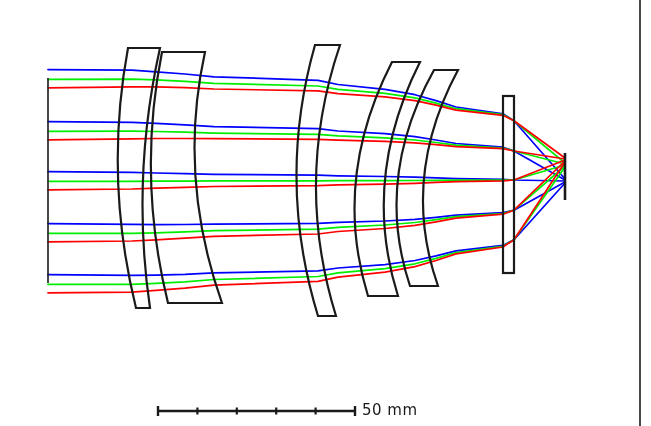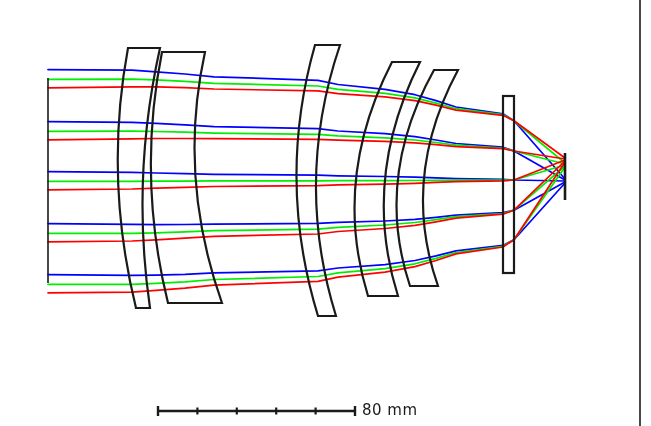--- a/index.html
+++ b/index.html
@@ -96,7 +96,7 @@
       </g>
   </svg>
 
-  <div class="scale-label">80 mm</div>
+  <div class="scale-label">50 mm</div>
 
 </div>
 

